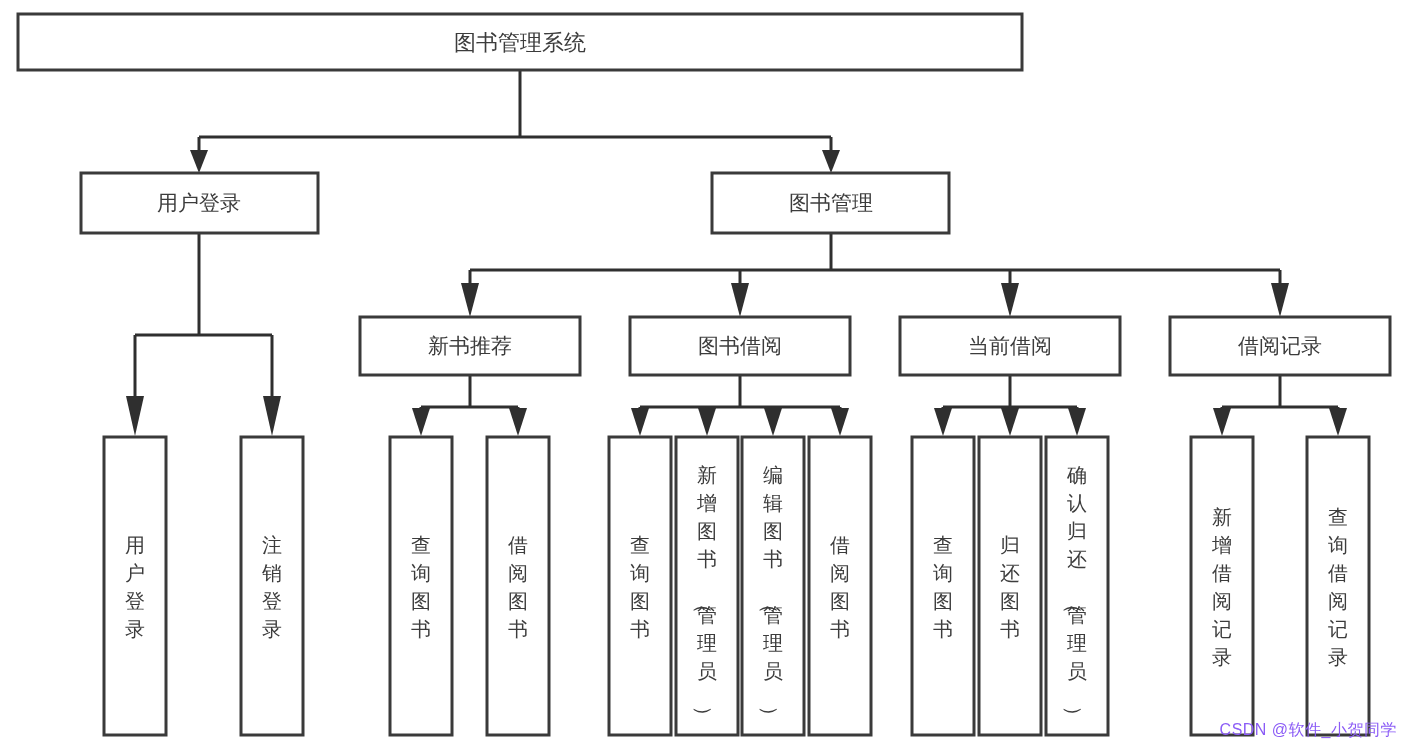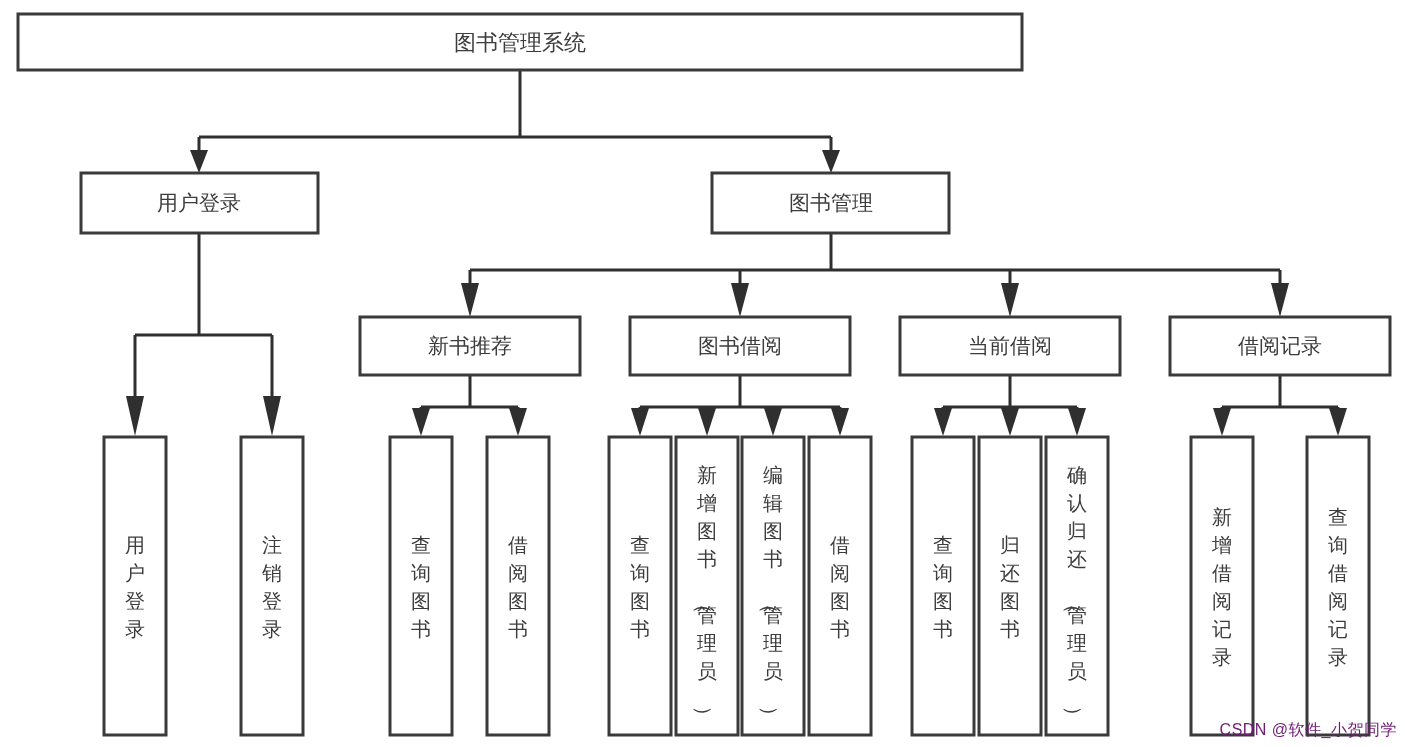--- a/index.html
+++ b/index.html
@@ -61,7 +61,7 @@
     position: absolute;
     right: 8px;
     bottom: 6px;
-    color: #701a75;
+    color: #8b5cf6;
     font-size: 16px;
     font-family: "Liberation Sans", "DejaVu Sans", sans-serif;
     letter-spacing: 0.5px;

